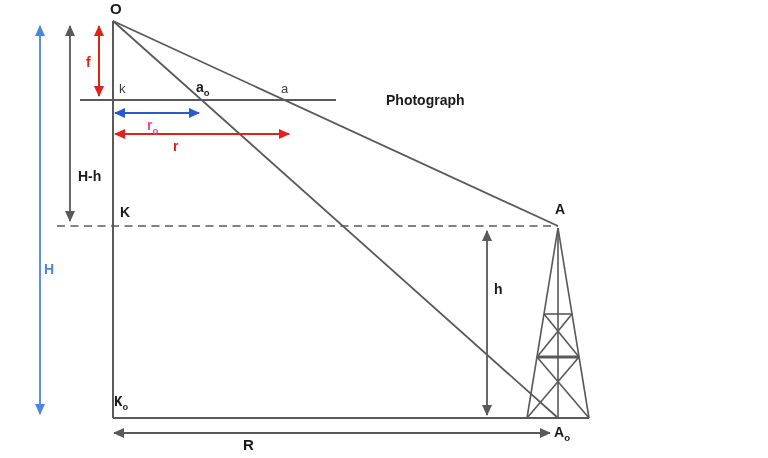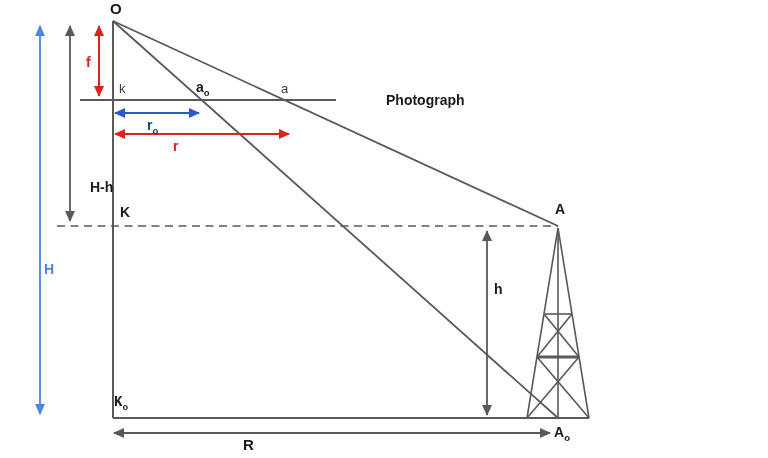--- a/index.html
+++ b/index.html
@@ -25,7 +25,7 @@
   .lbl.plain { font-weight: normal; color: #3d3d3d; font-size: 13px; }
   .lbl.red   { color: #dc241f; }
   .lbl.blue  { color: #4a86e0; }
-  .lbl.blue-dark { color: #0c4a6e; }
+  .lbl.blue-dark { color: #ec4899; }
   .lbl sub { font-size: 9.5px; line-height: 1; }
 </style>
 </head>

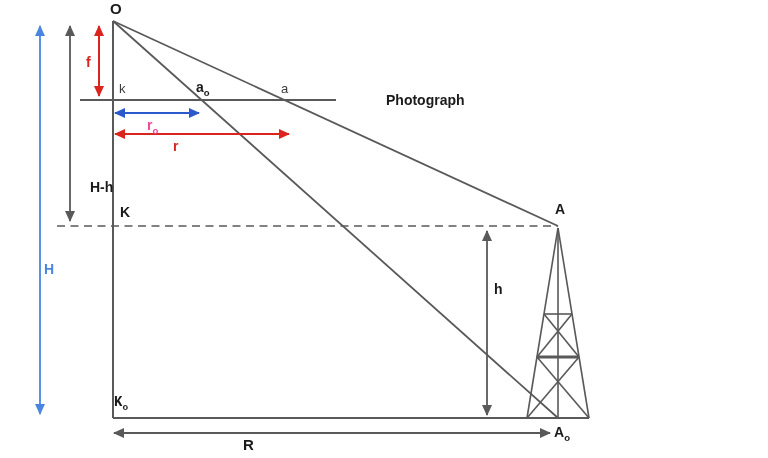--- a/index.html
+++ b/index.html
@@ -100,7 +100,7 @@
   <div class="lbl blue-dark" style="left:147px; top:118px;"><span>r</span><sub>o</sub></div>
 
   <div class="lbl red" style="left:173px; top:139px;">r</div>
-  <div class="lbl" style="left:78px;  top:180px;margin-left:12px;">H-h</div>
+  <div class="lbl" style="left:78px;  top:169px;">H-h</div>
   <div class="lbl blue" style="left:44px;  top:262px;">H</div>
   <div class="lbl" style="left:120px; top:205px;">K</div>
   <div class="lbl" style="left:555px; top:202px;">A</div>

